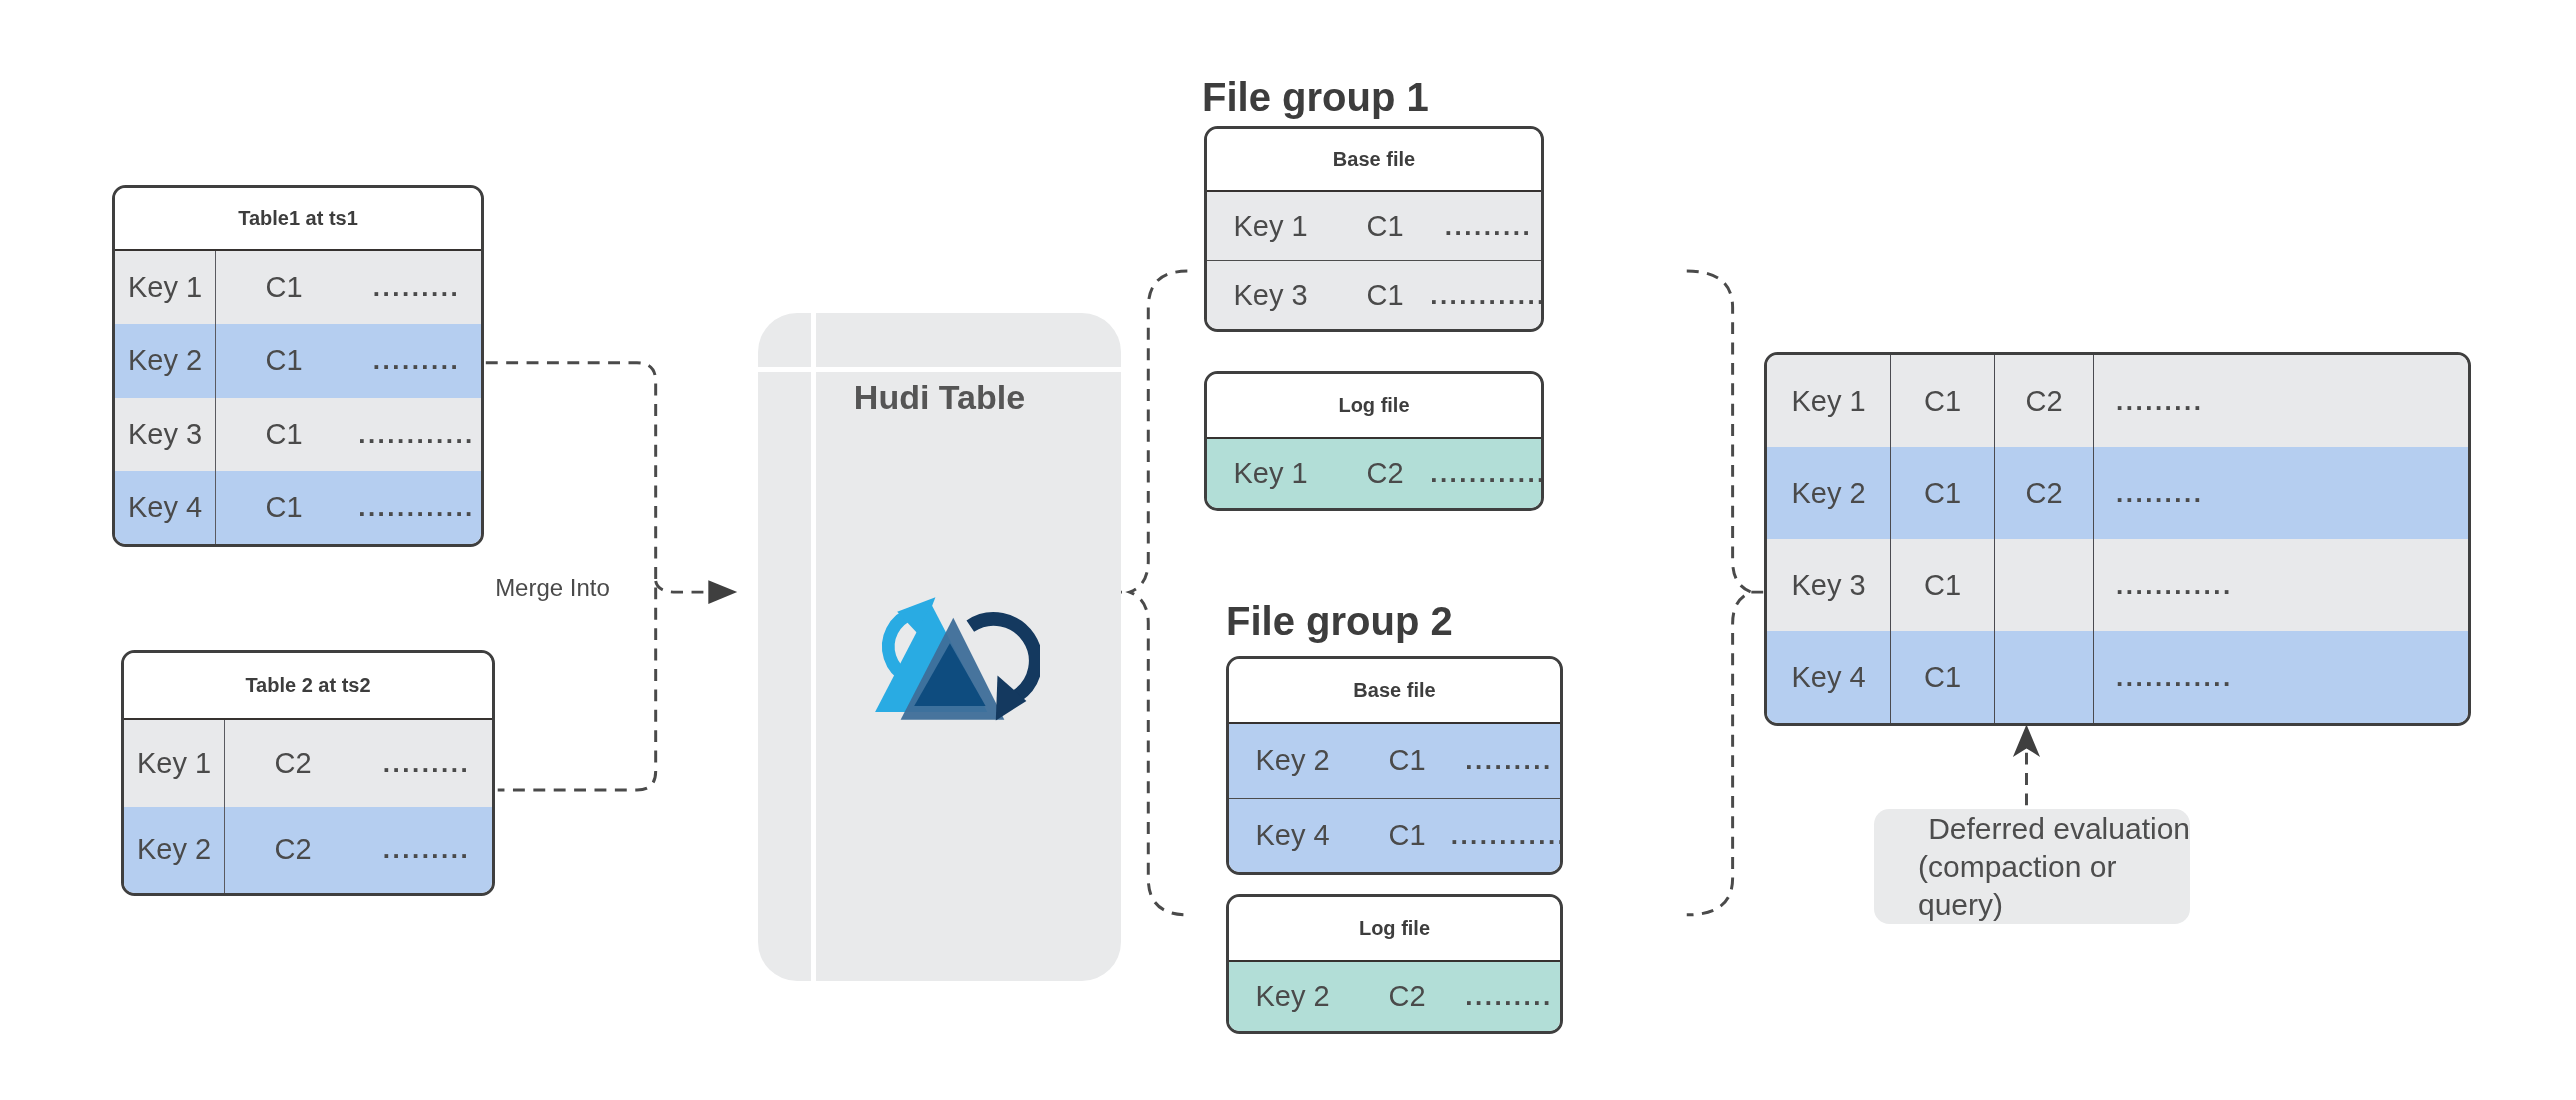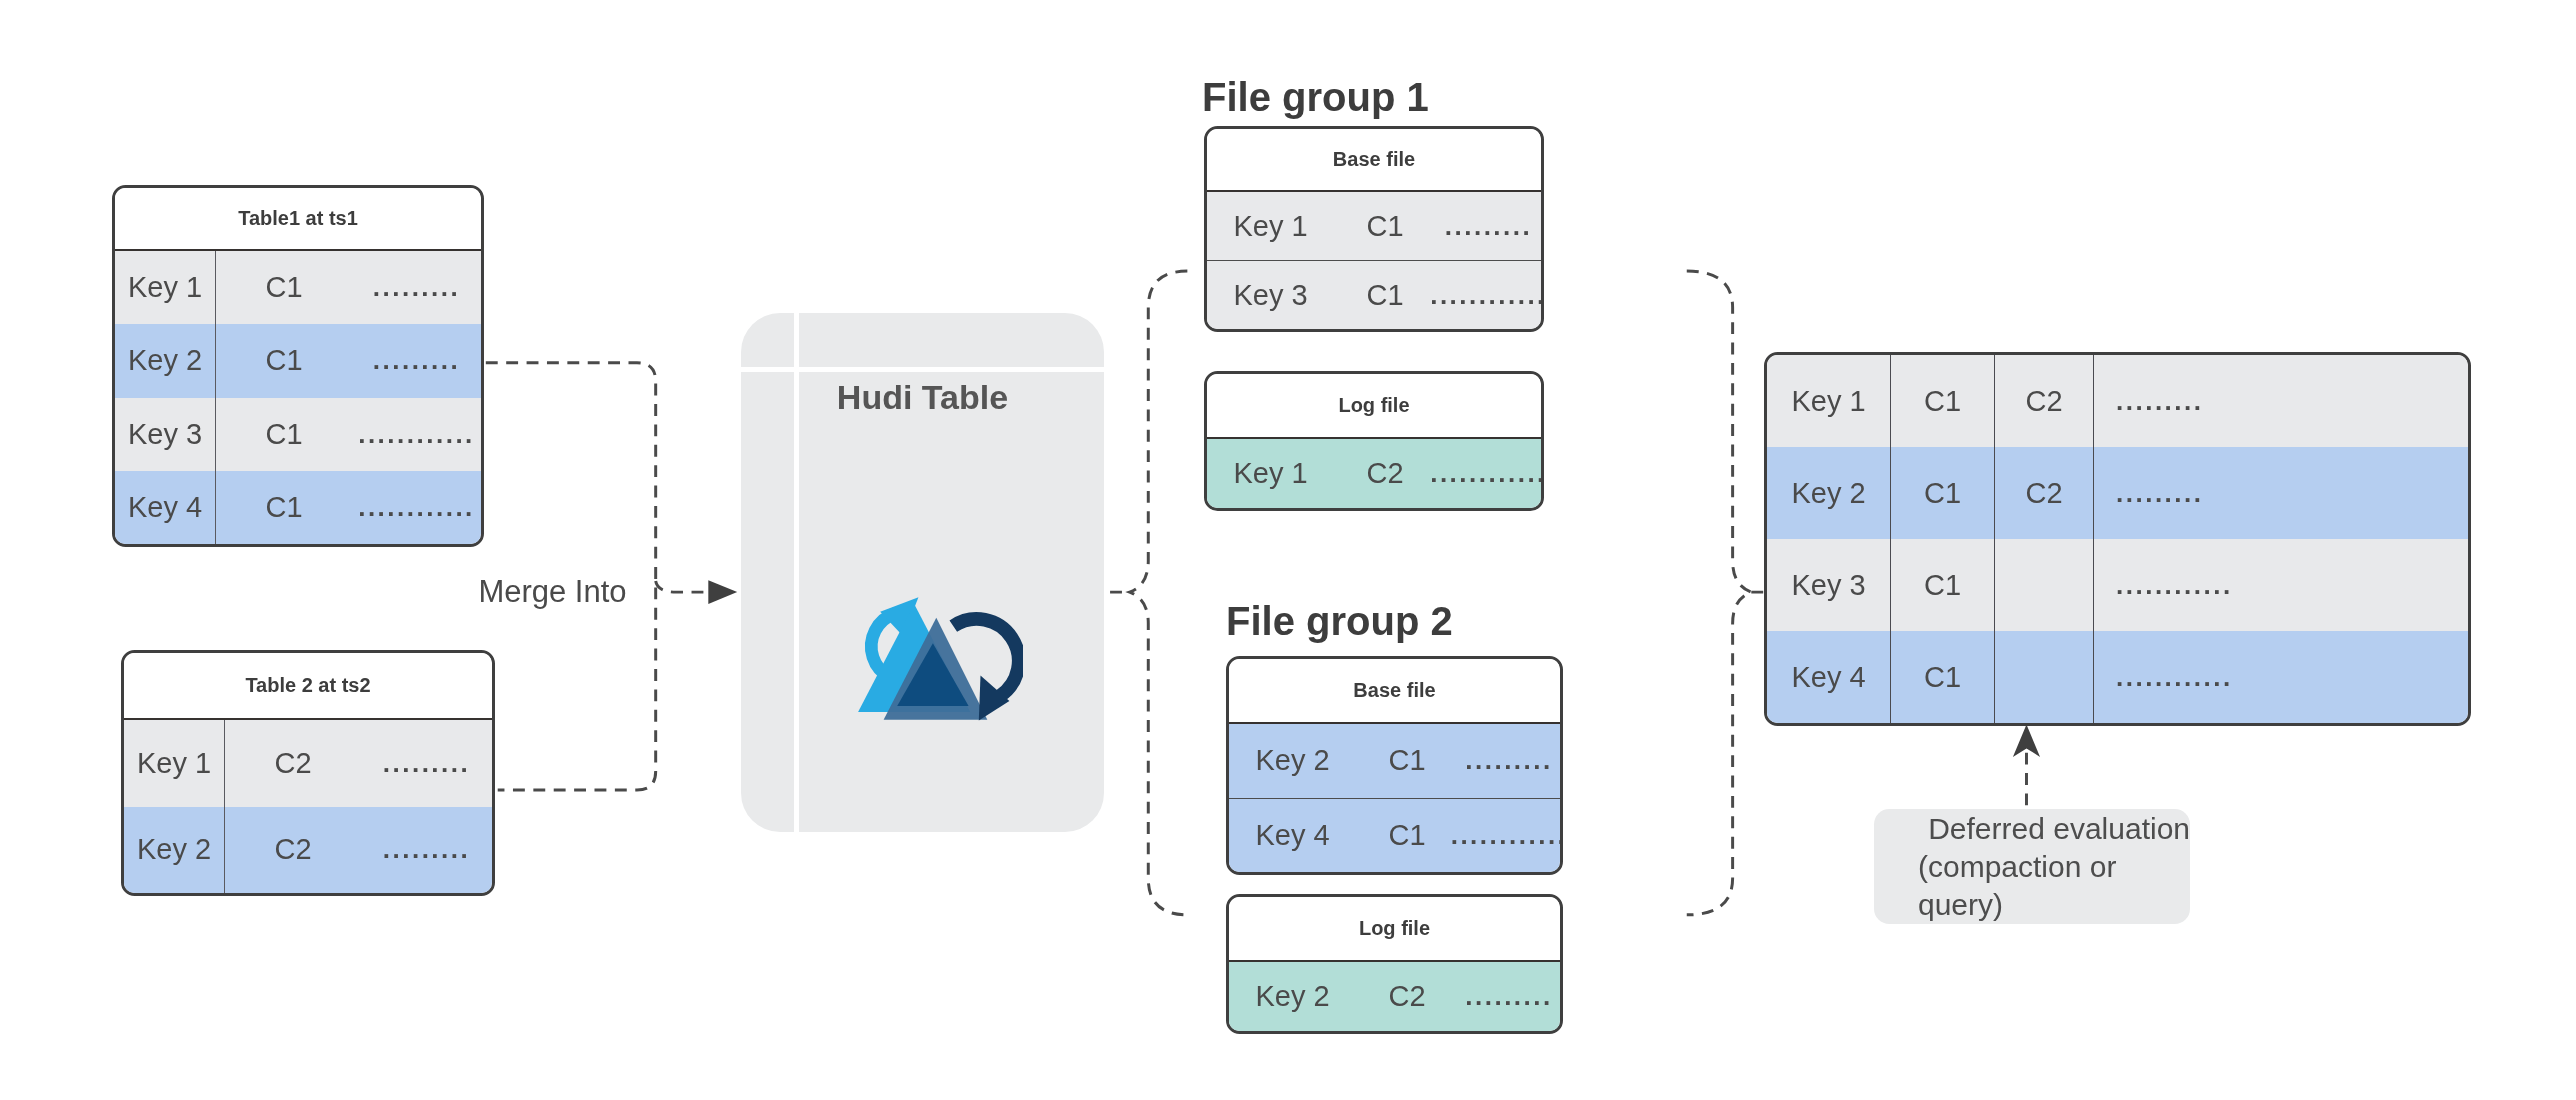--- a/index.html
+++ b/index.html
@@ -34,7 +34,7 @@
   .t-res .c-dots{flex:1;justify-content:flex-start;padding-left:22px;}
   .fg-label{position:absolute;font-weight:700;font-size:40px;color:var(--heading);}
   .free-label{position:absolute;font-size:31px;color:var(--text);text-align:center;}
-  .hudi{position:absolute;left:741px;top:313px;width:363px;height:519px;background:var(--panel-gray);
+  .hudi{position:absolute;left:758px;top:313px;width:363px;height:668px;background:var(--panel-gray);
         border-radius:39px;overflow:hidden;}
   .hudi .vgap{position:absolute;left:53px;top:0;width:5.1px;height:100%;background:#fff;}
   .hudi .hgap{position:absolute;left:0;top:54px;width:100%;height:5.1px;background:#fff;}

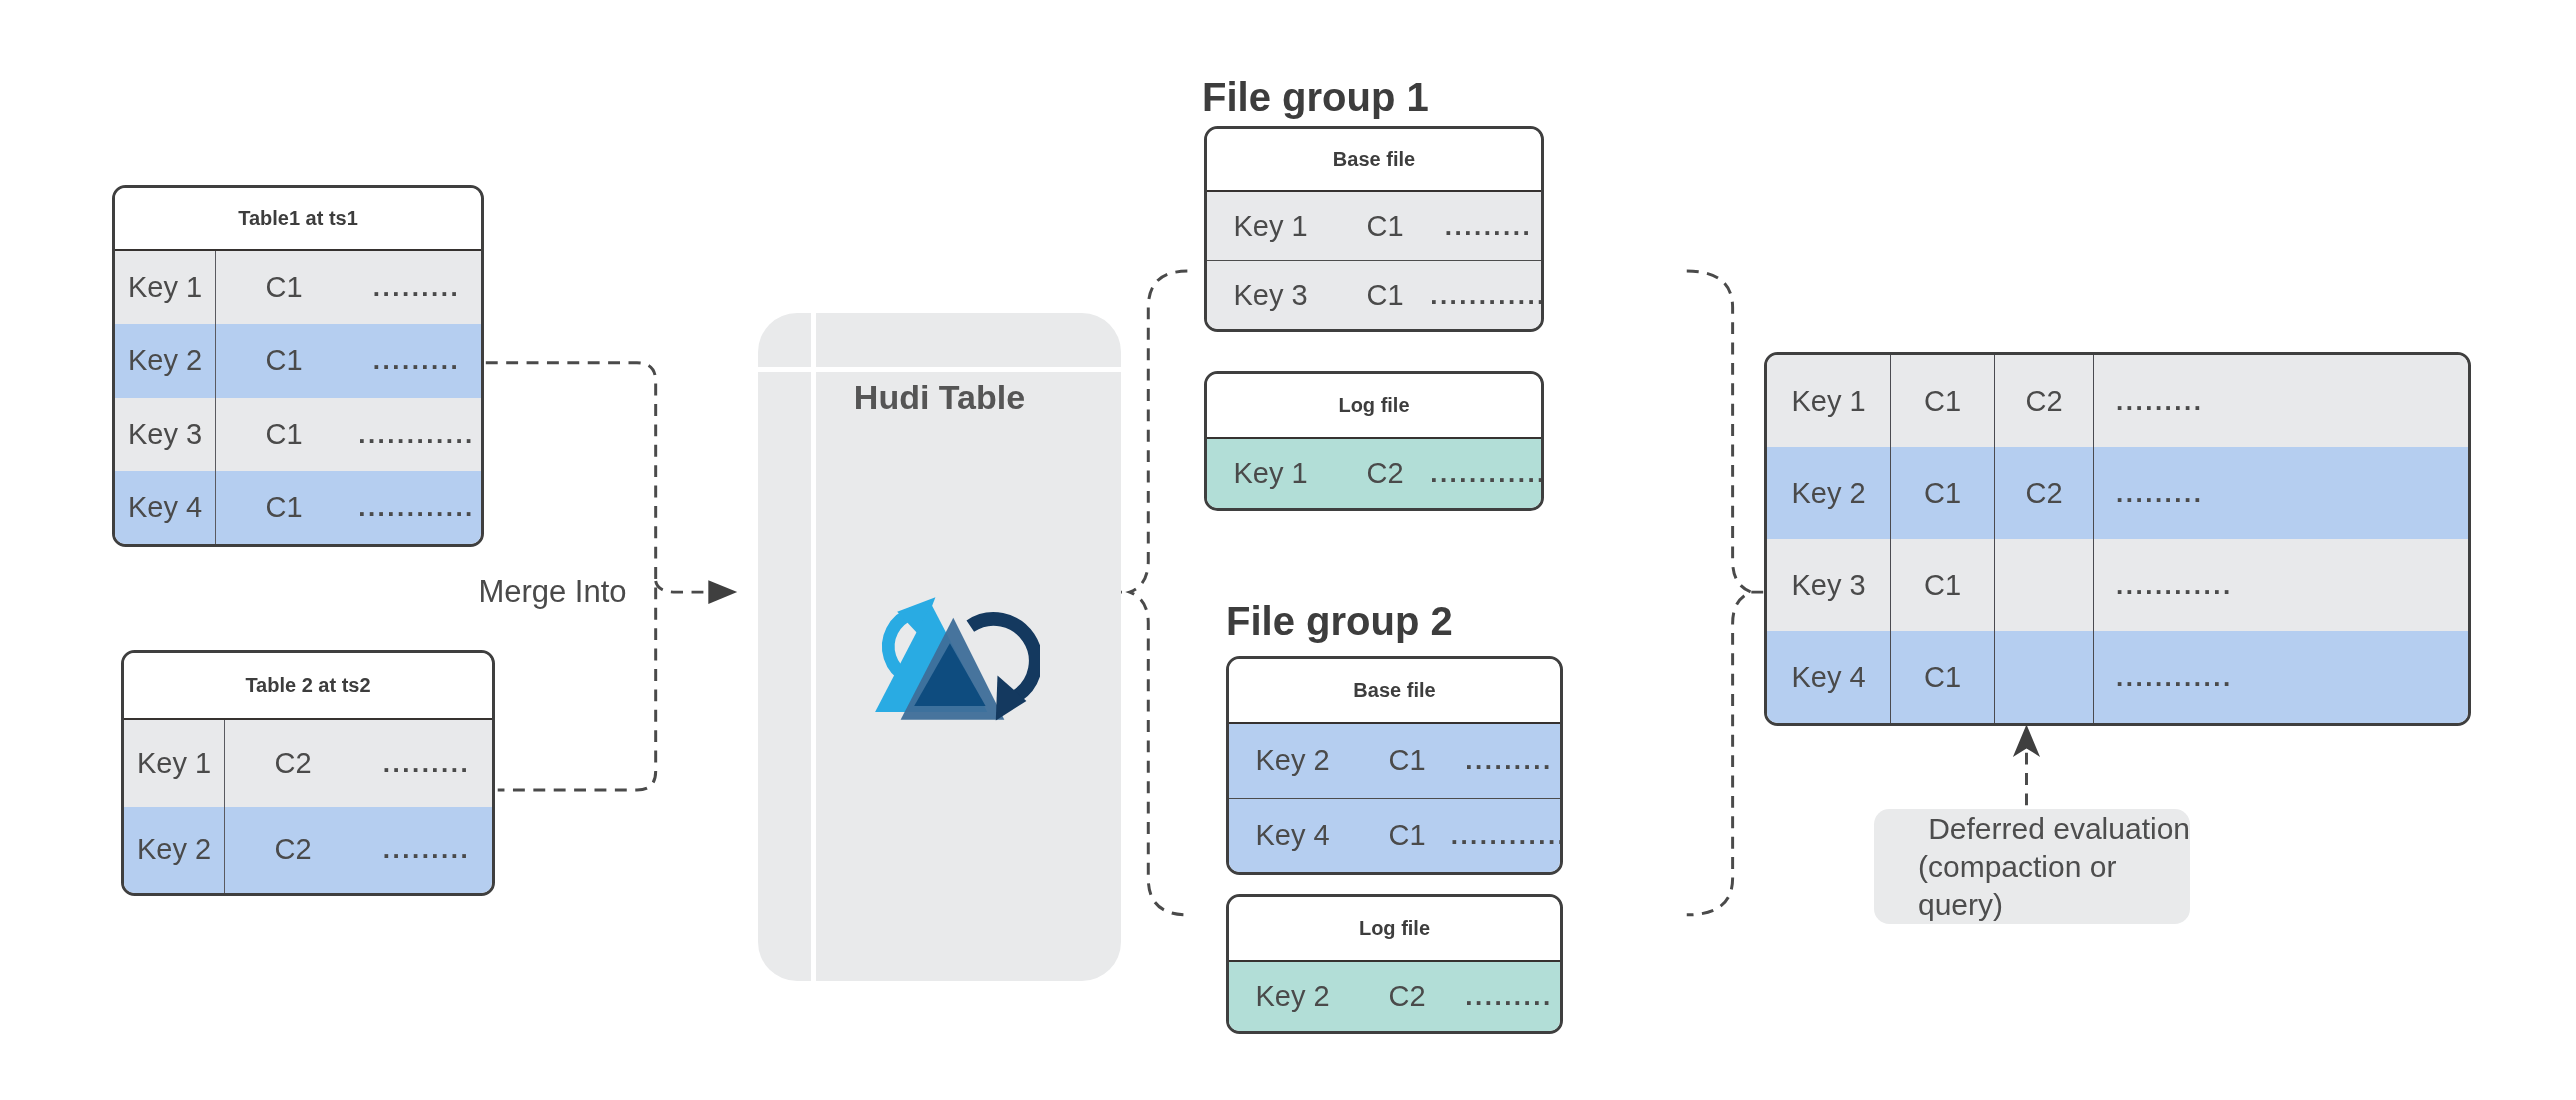--- a/index.html
+++ b/index.html
@@ -33,7 +33,7 @@
   .t-res .c-c2{flex:0 0 98px;border-right:1.7px solid #4A4A50;}
   .t-res .c-dots{flex:1;justify-content:flex-start;padding-left:22px;}
   .fg-label{position:absolute;font-weight:700;font-size:40px;color:var(--heading);}
-  .free-label{position:absolute;font-size:31px;color:var(--text);text-align:center;}
+  .free-label{position:absolute;font-size:24px;color:var(--text);text-align:center;}
   .hudi{position:absolute;left:758px;top:313px;width:363px;height:668px;background:var(--panel-gray);
         border-radius:39px;overflow:hidden;}
   .hudi .vgap{position:absolute;left:53px;top:0;width:5.1px;height:100%;background:#fff;}

